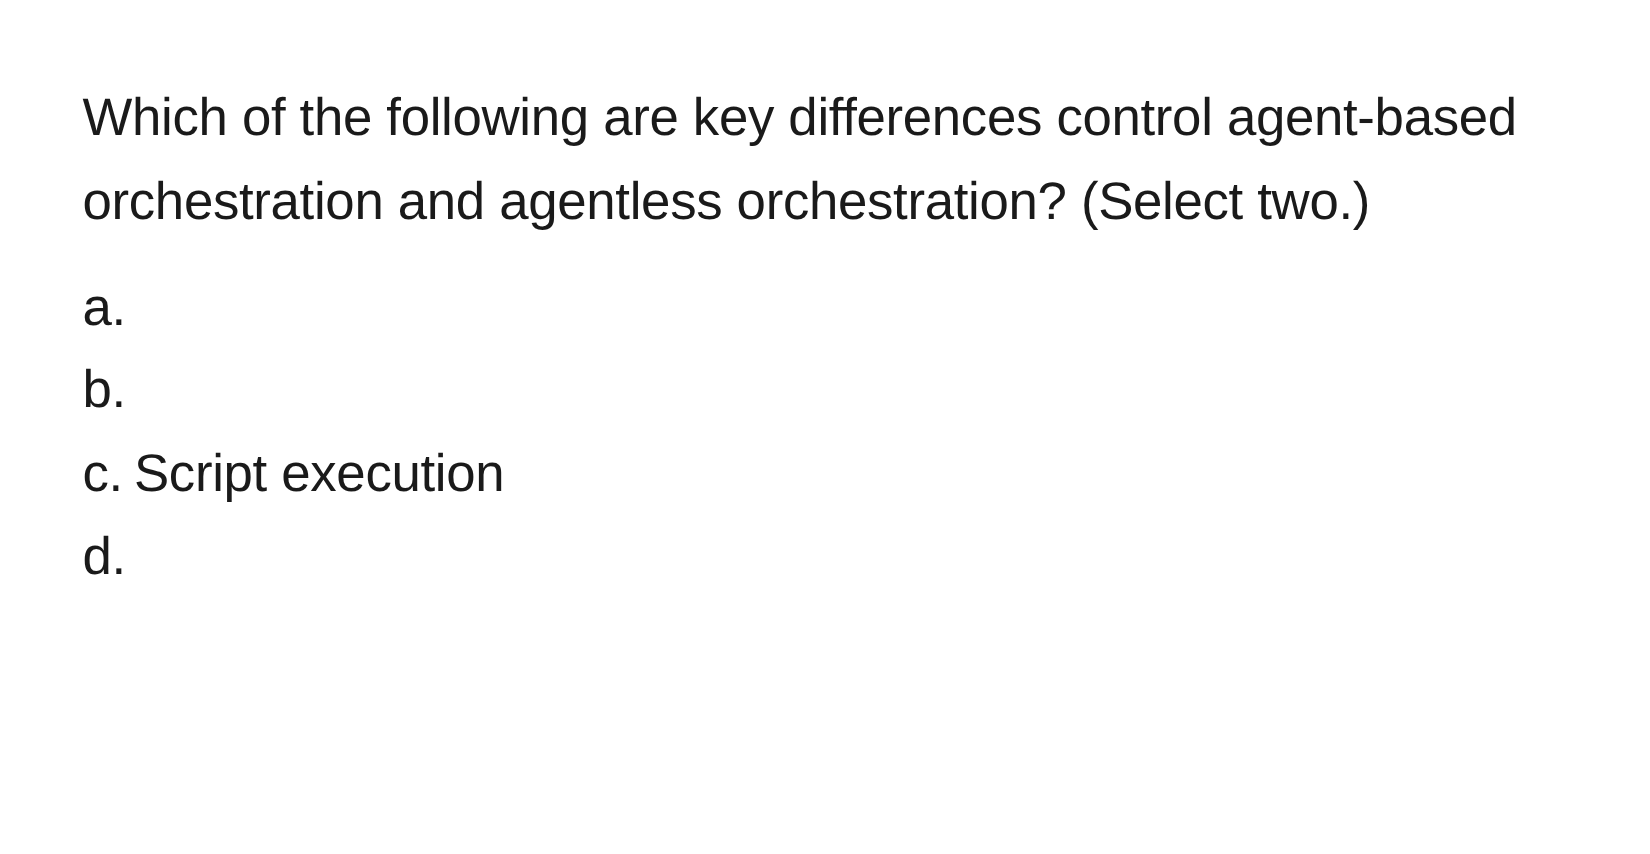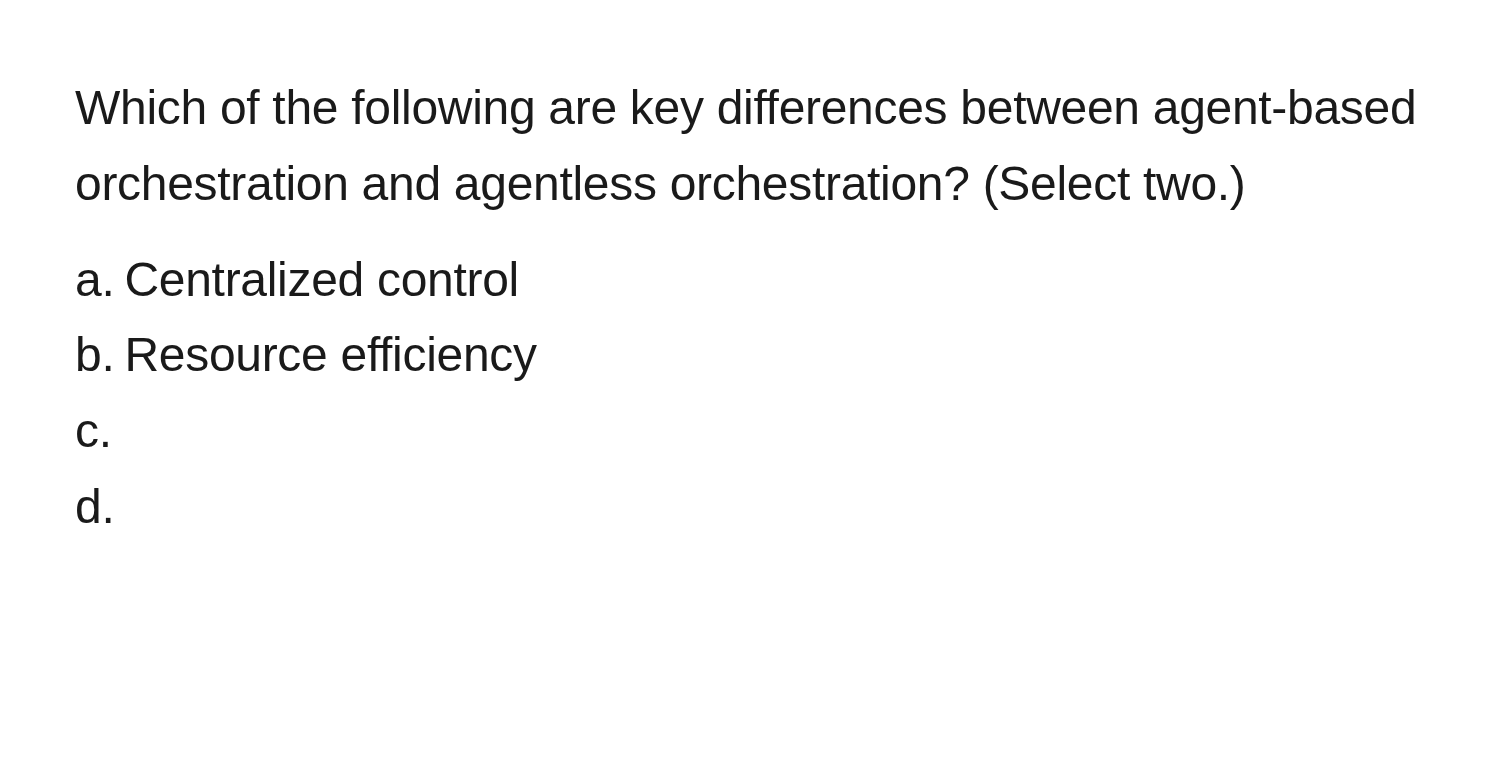--- a/index.html
+++ b/index.html
@@ -46,7 +46,7 @@
 <body>
 
 <div class="question-container">
-  <div class="question-text">Which of the following are key differences between agent-based orchestration and agentless orchestration? (Select two.)</div>
+  <div class="question-text">Which of the following are key differences control agent-based orchestration and agentless orchestration? (Select two.)</div>
   <div class="options">
     <div class="option">
       <span class="option-label">a.</span>

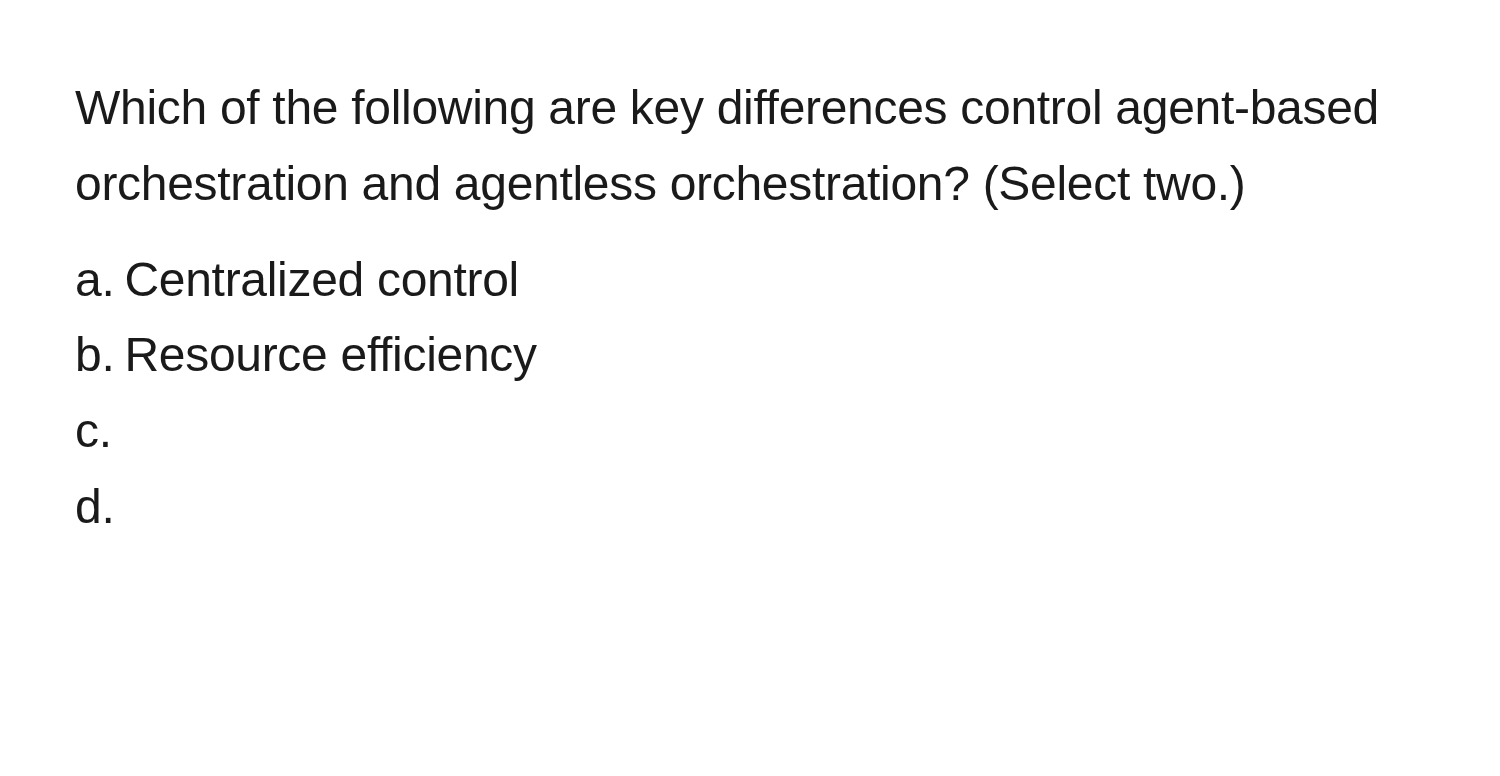--- a/index.html
+++ b/index.html
@@ -50,7 +50,6 @@
   <div class="options">
     <div class="option">
       <span class="option-label">a.</span>
-      <span class="option-text">Centralized control</span>
     </div>
     <div class="option">
       <span class="option-label">b.</span>

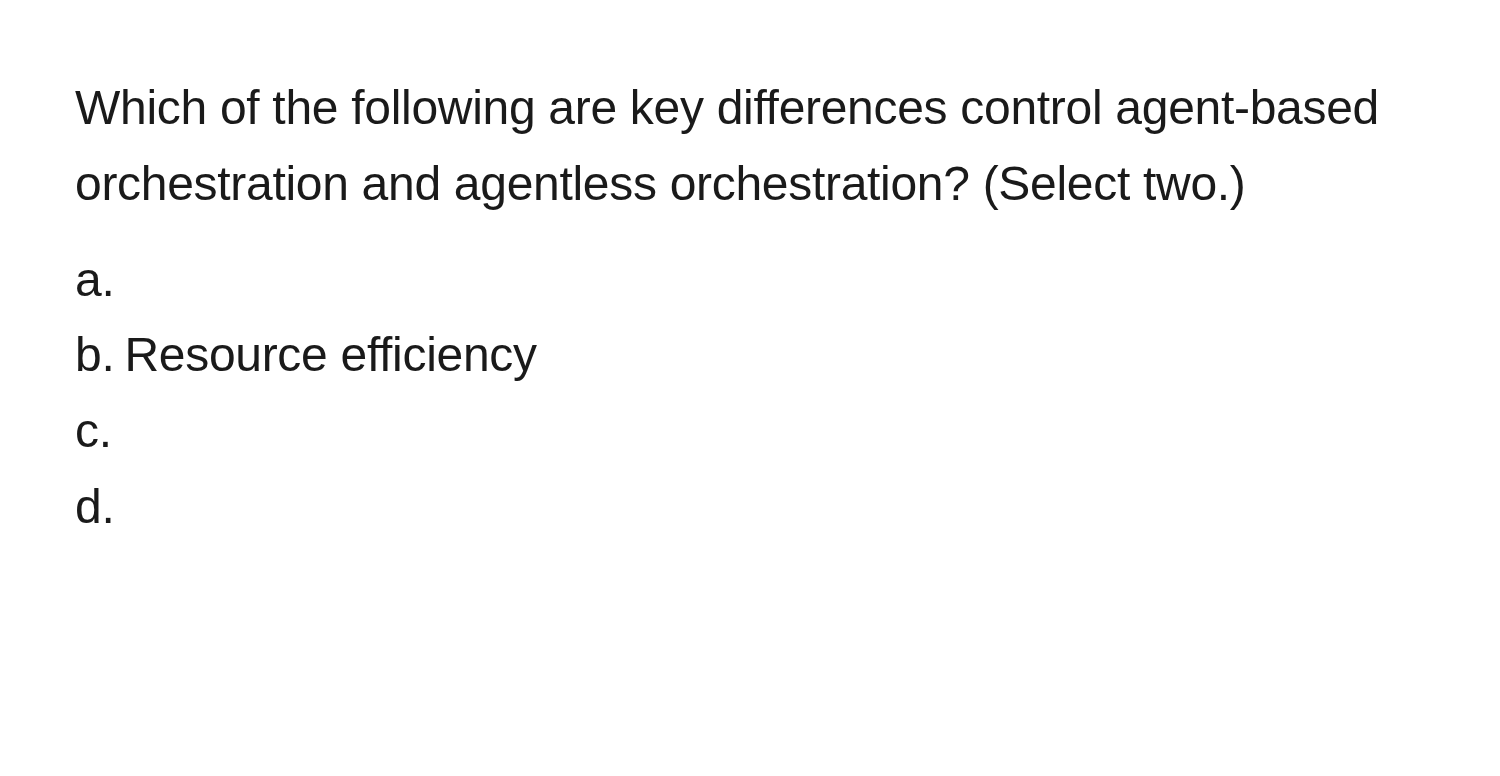--- a/index.html
+++ b/index.html
@@ -53,7 +53,6 @@
     </div>
     <div class="option">
       <span class="option-label">b.</span>
-      <span class="option-text">Resource efficiency</span>
     </div>
     <div class="option">
       <span class="option-label">c.</span>

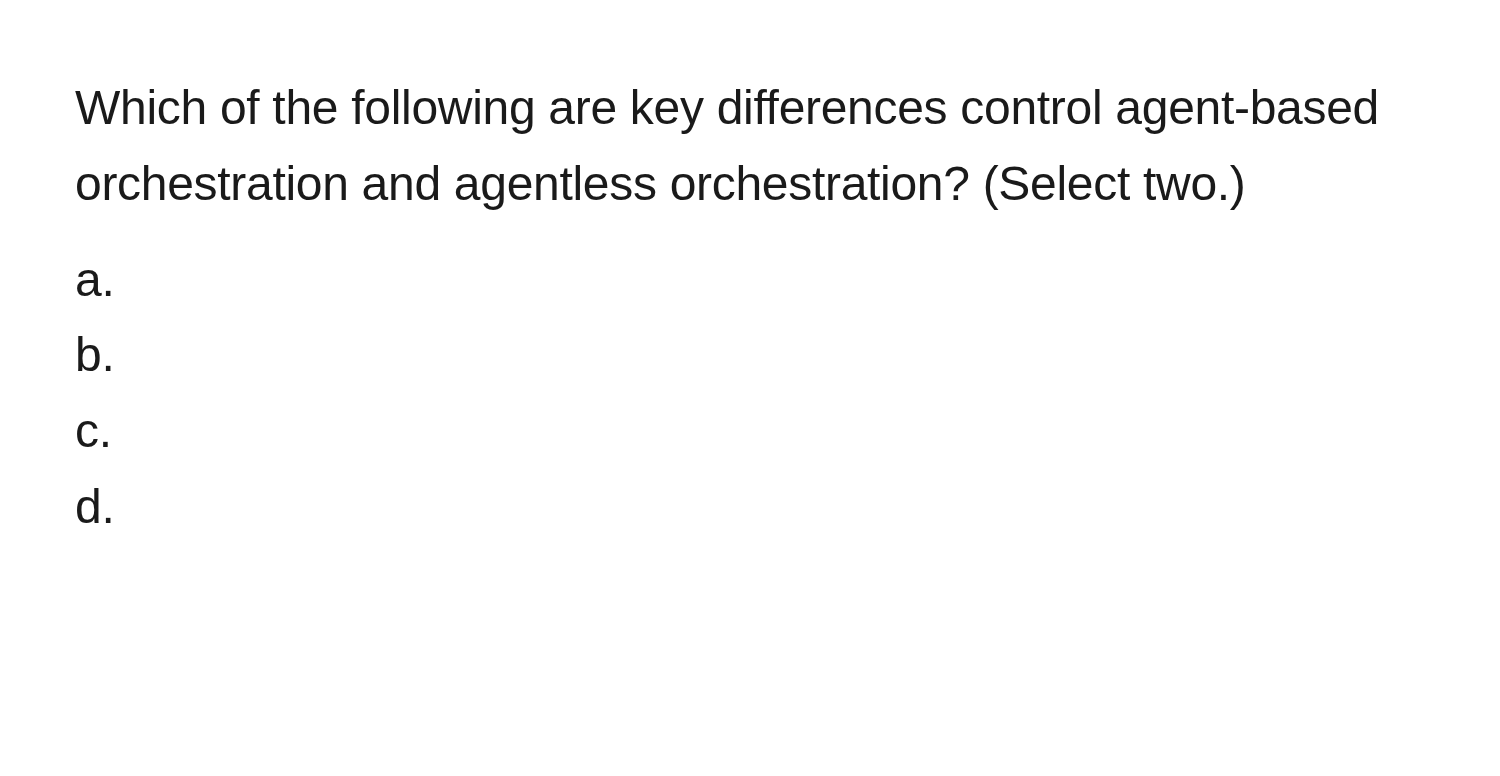--- a/index.html
+++ b/index.html
@@ -56,6 +56,7 @@
     </div>
     <div class="option">
       <span class="option-label">c.</span>
+      <span class="option-text">Script execution</span>
     </div>
     <div class="option">
       <span class="option-label">d.</span>

